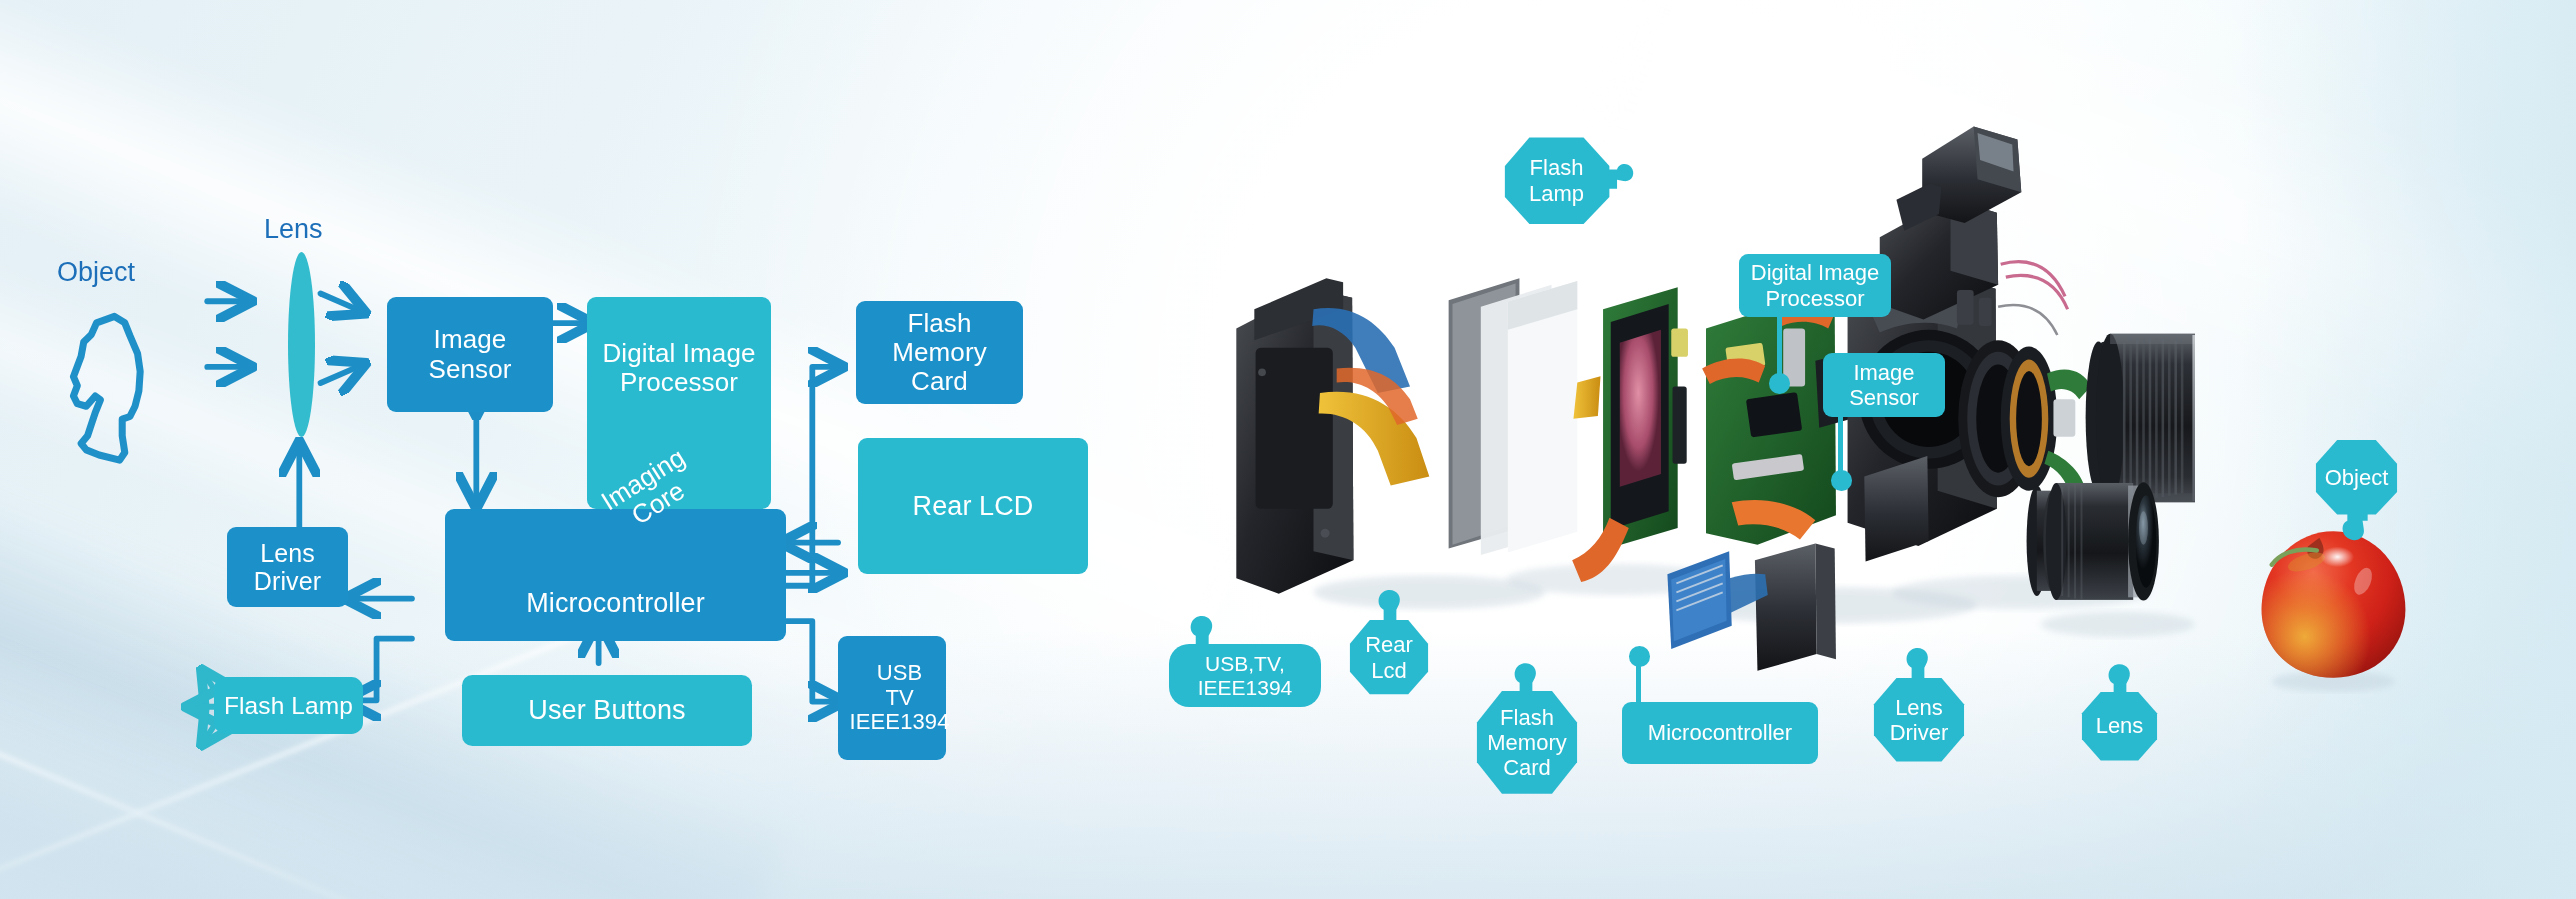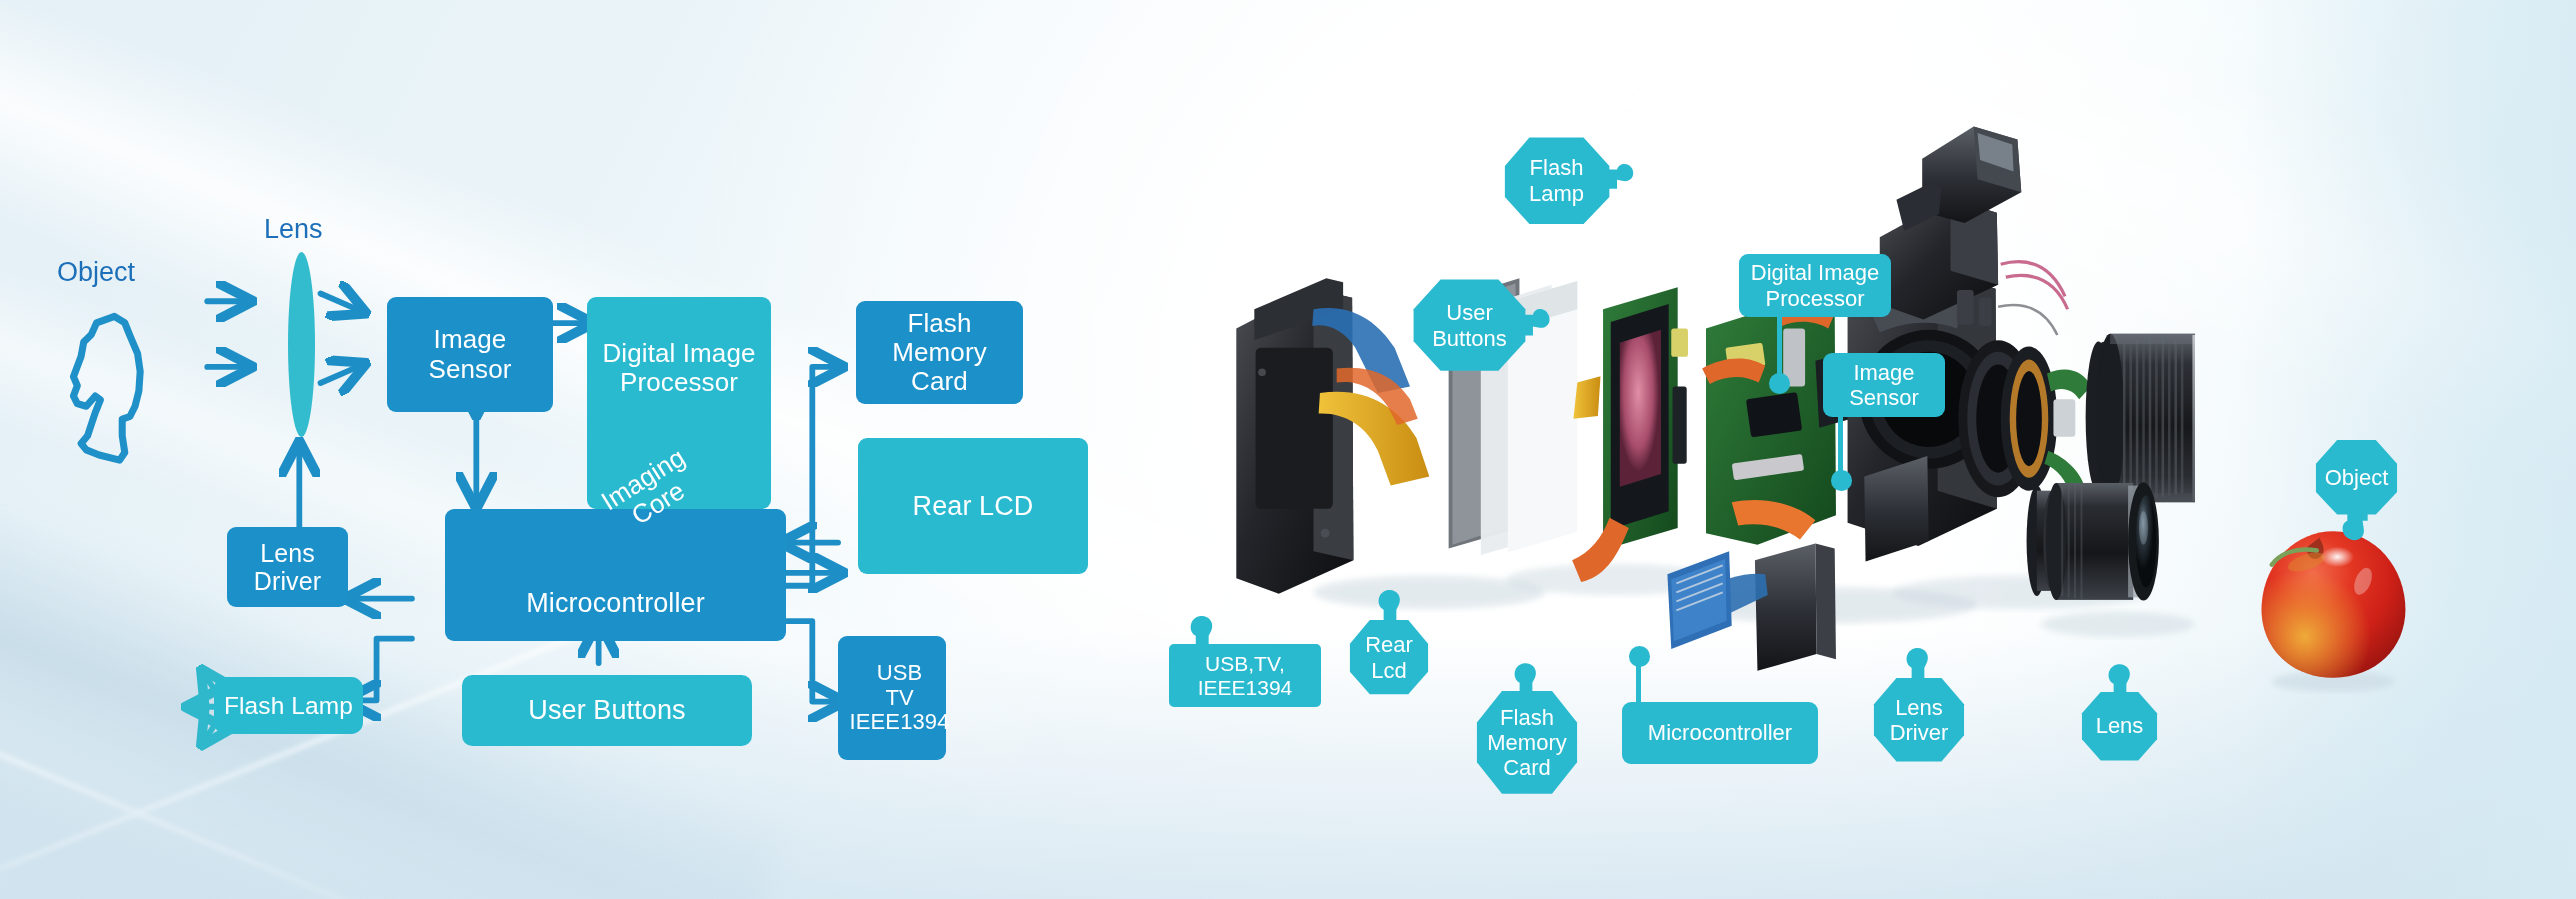--- a/index.html
+++ b/index.html
@@ -468,16 +468,6 @@
 Lamp</span>
   </div>
 
-  <div class="callout" style="left:1411px;top:277px;width:117px;height:97px;">
-    <svg class="co-shape" viewBox="0 0 182 150" preserveAspectRatio="none">
-      <path d="M46,4 L136,4 L178,50 L178,100 L136,146 L46,146 L4,100 L4,50 Z" fill="#2ABAD0"></path>
-    </svg>
-    <svg class="co-shape" style="left:109px;top:30px;width:35px;height:35px;" viewBox="0 0 54 54">
-      <path d="M0,12 L20,12 C 22,2 36,0 42,9 C 50,20 44,34 30,32 L20,30 L20,44 L0,44 Z" fill="#2ABAD0"></path>
-    </svg>
-    <span class="callout-text">User
-Buttons</span>
-  </div>
 
   <div class="callout" style="left:1739px;top:254px;width:152px;height:63px;border-radius:9px;background:#2ABAD0;">
     <span class="callout-text">Digital Image

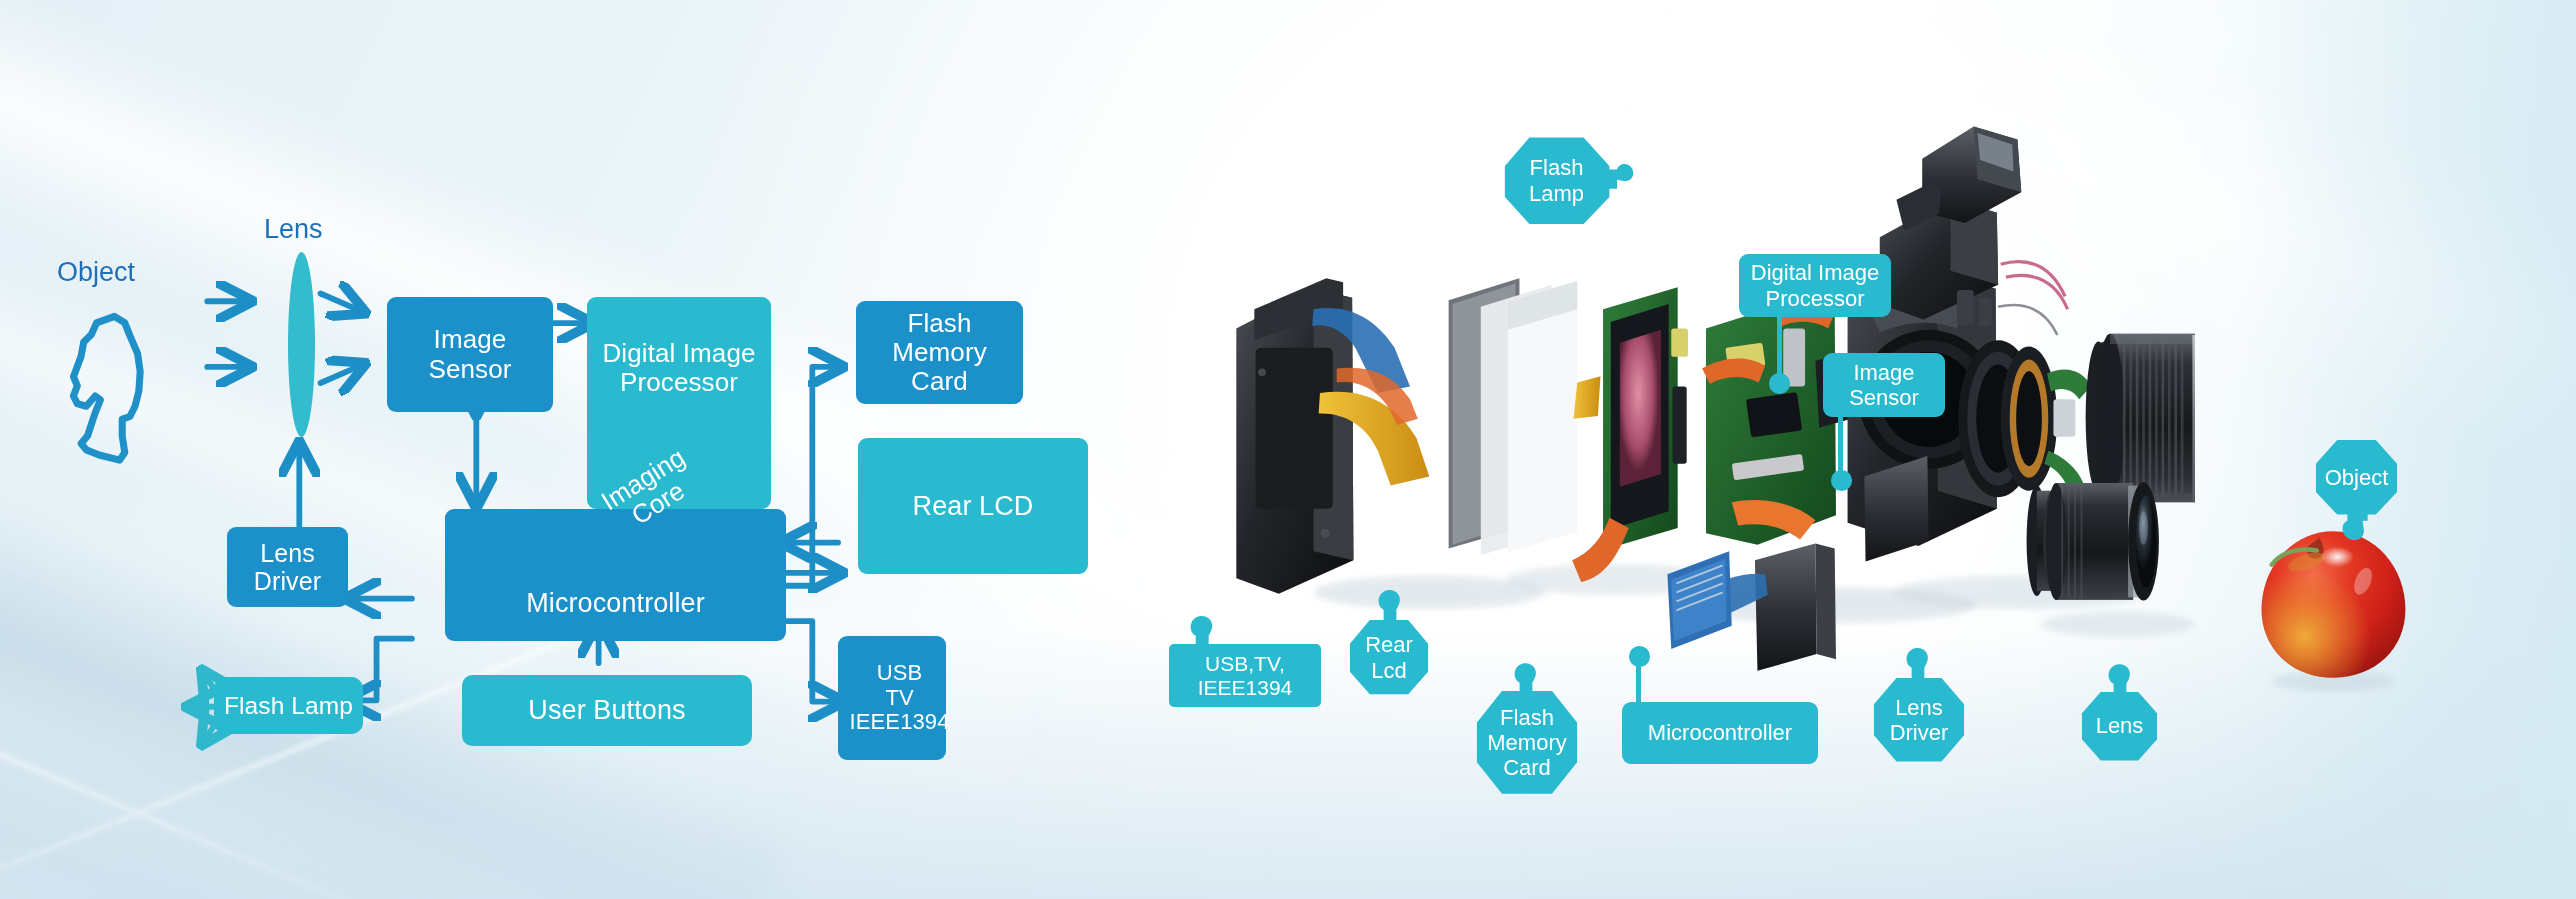--- a/index.html
+++ b/index.html
@@ -493,7 +493,7 @@
     <span class="callout-text">Object</span>
   </div>
 
-  <div class="callout" style="left:1169px;top:644px;width:152px;height:63px;border-radius:5px;background:#2ABAD0;">
+  <div class="callout" style="left:1169px;top:644px;width:152px;height:63px;border-radius:20px;background:#2ABAD0;">
     <span class="callout-text" style="font-size:21px;">USB,TV,
 IEEE1394</span>
   </div>

